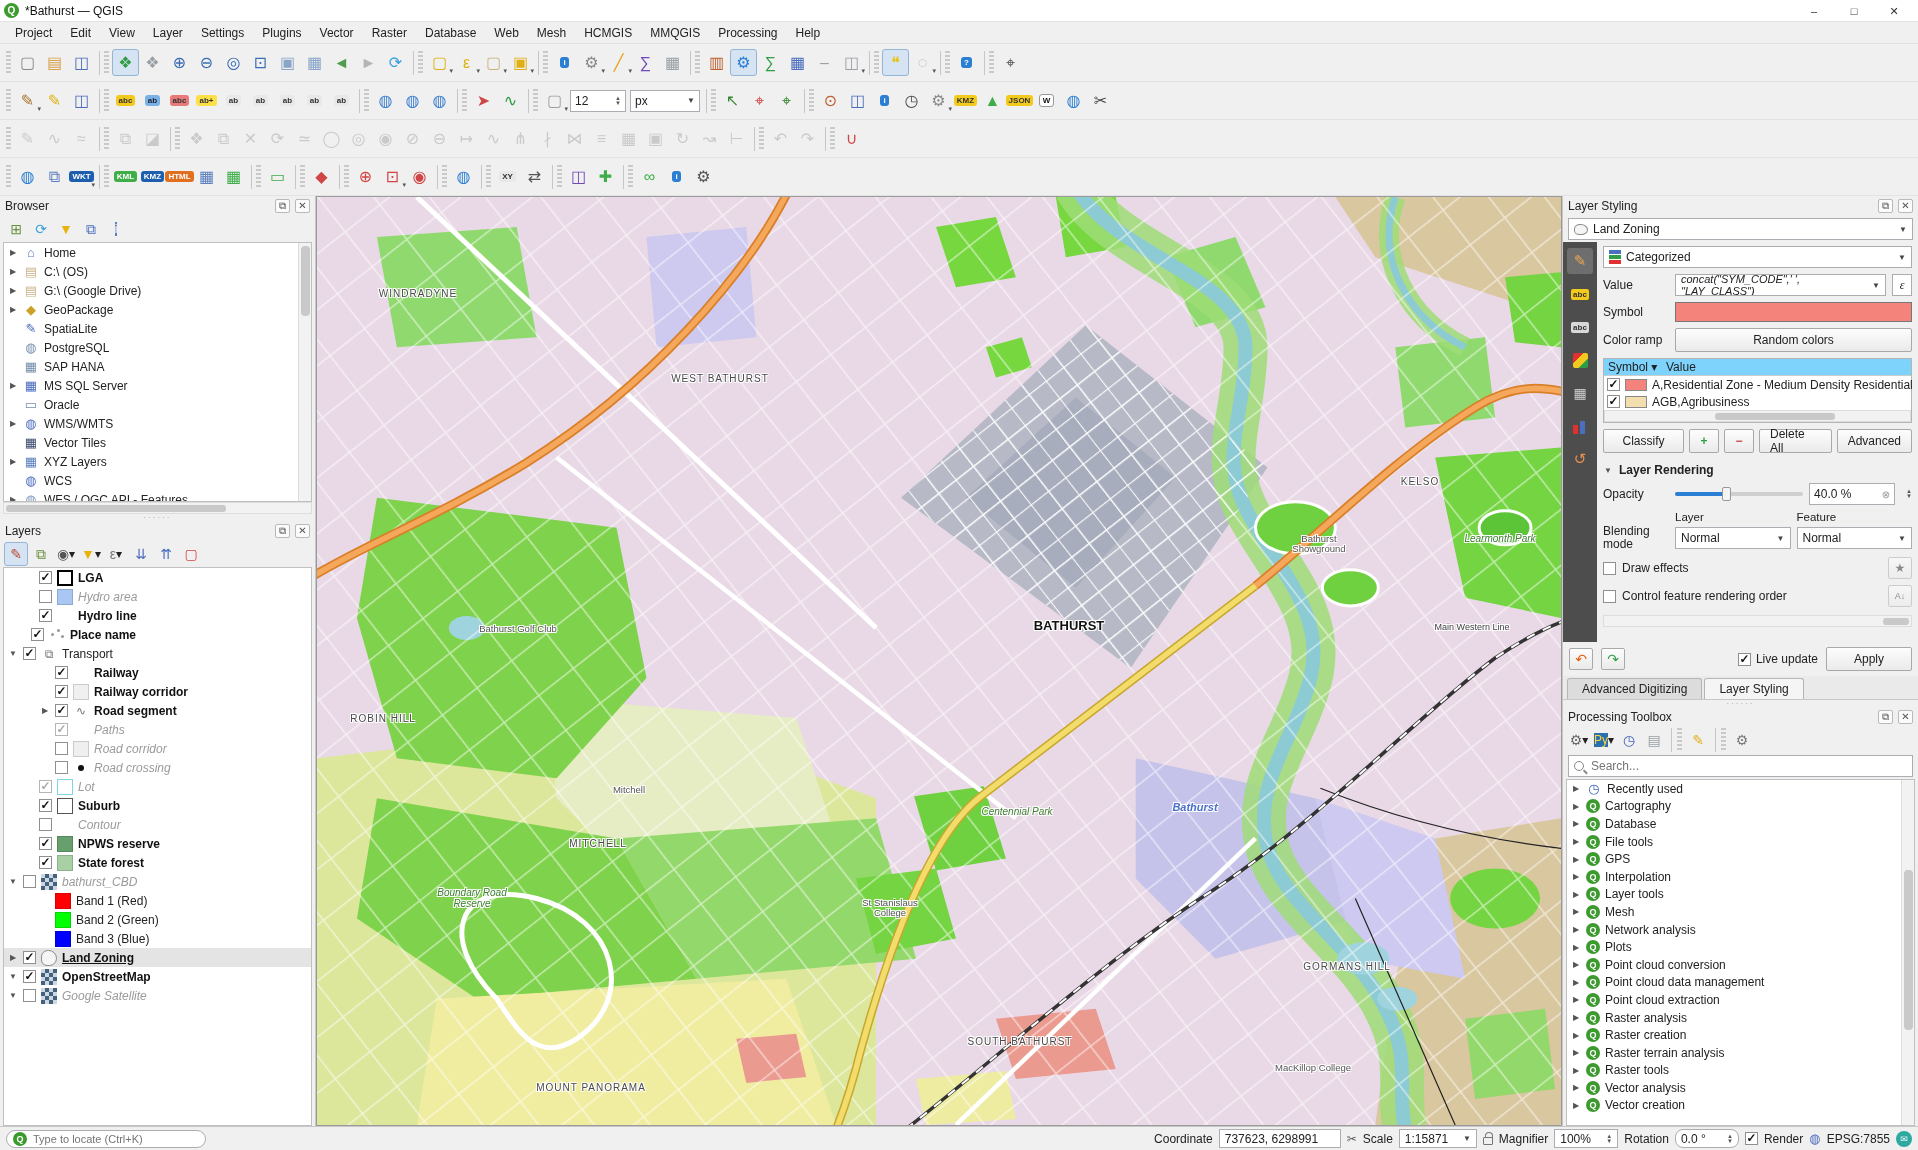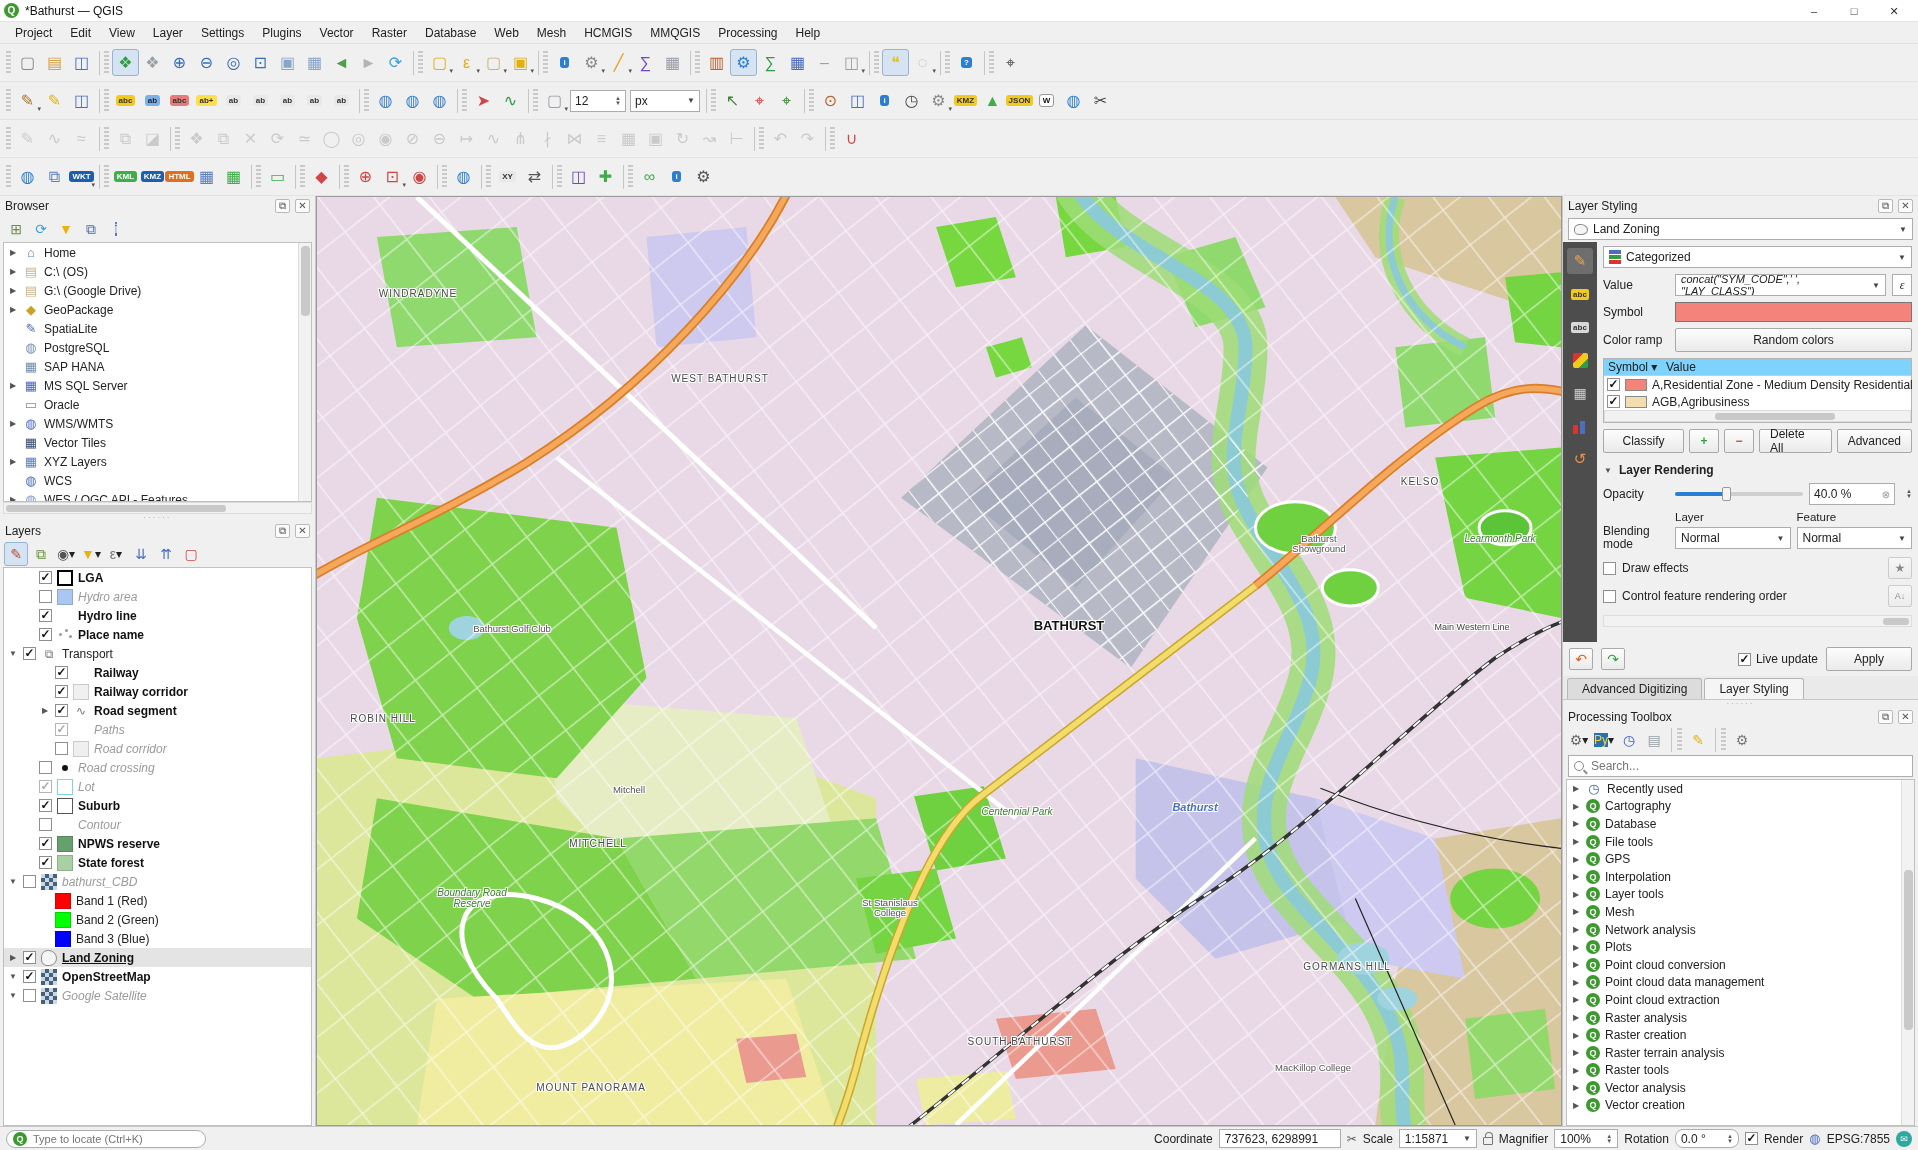--- a/index.html
+++ b/index.html
@@ -761,7 +761,7 @@
             <span class="sw"><span class="sw-line"></span></span>
             <span class="bld ">Hydro line</span>
           </div>
-          <div class="ti" style="padding-left: 20px;">
+          <div class="ti" style="padding-left: 12px;">
             <span class="exp"></span>
             <span class="cb on"></span>
             <span class="sw sw-dots"></span>

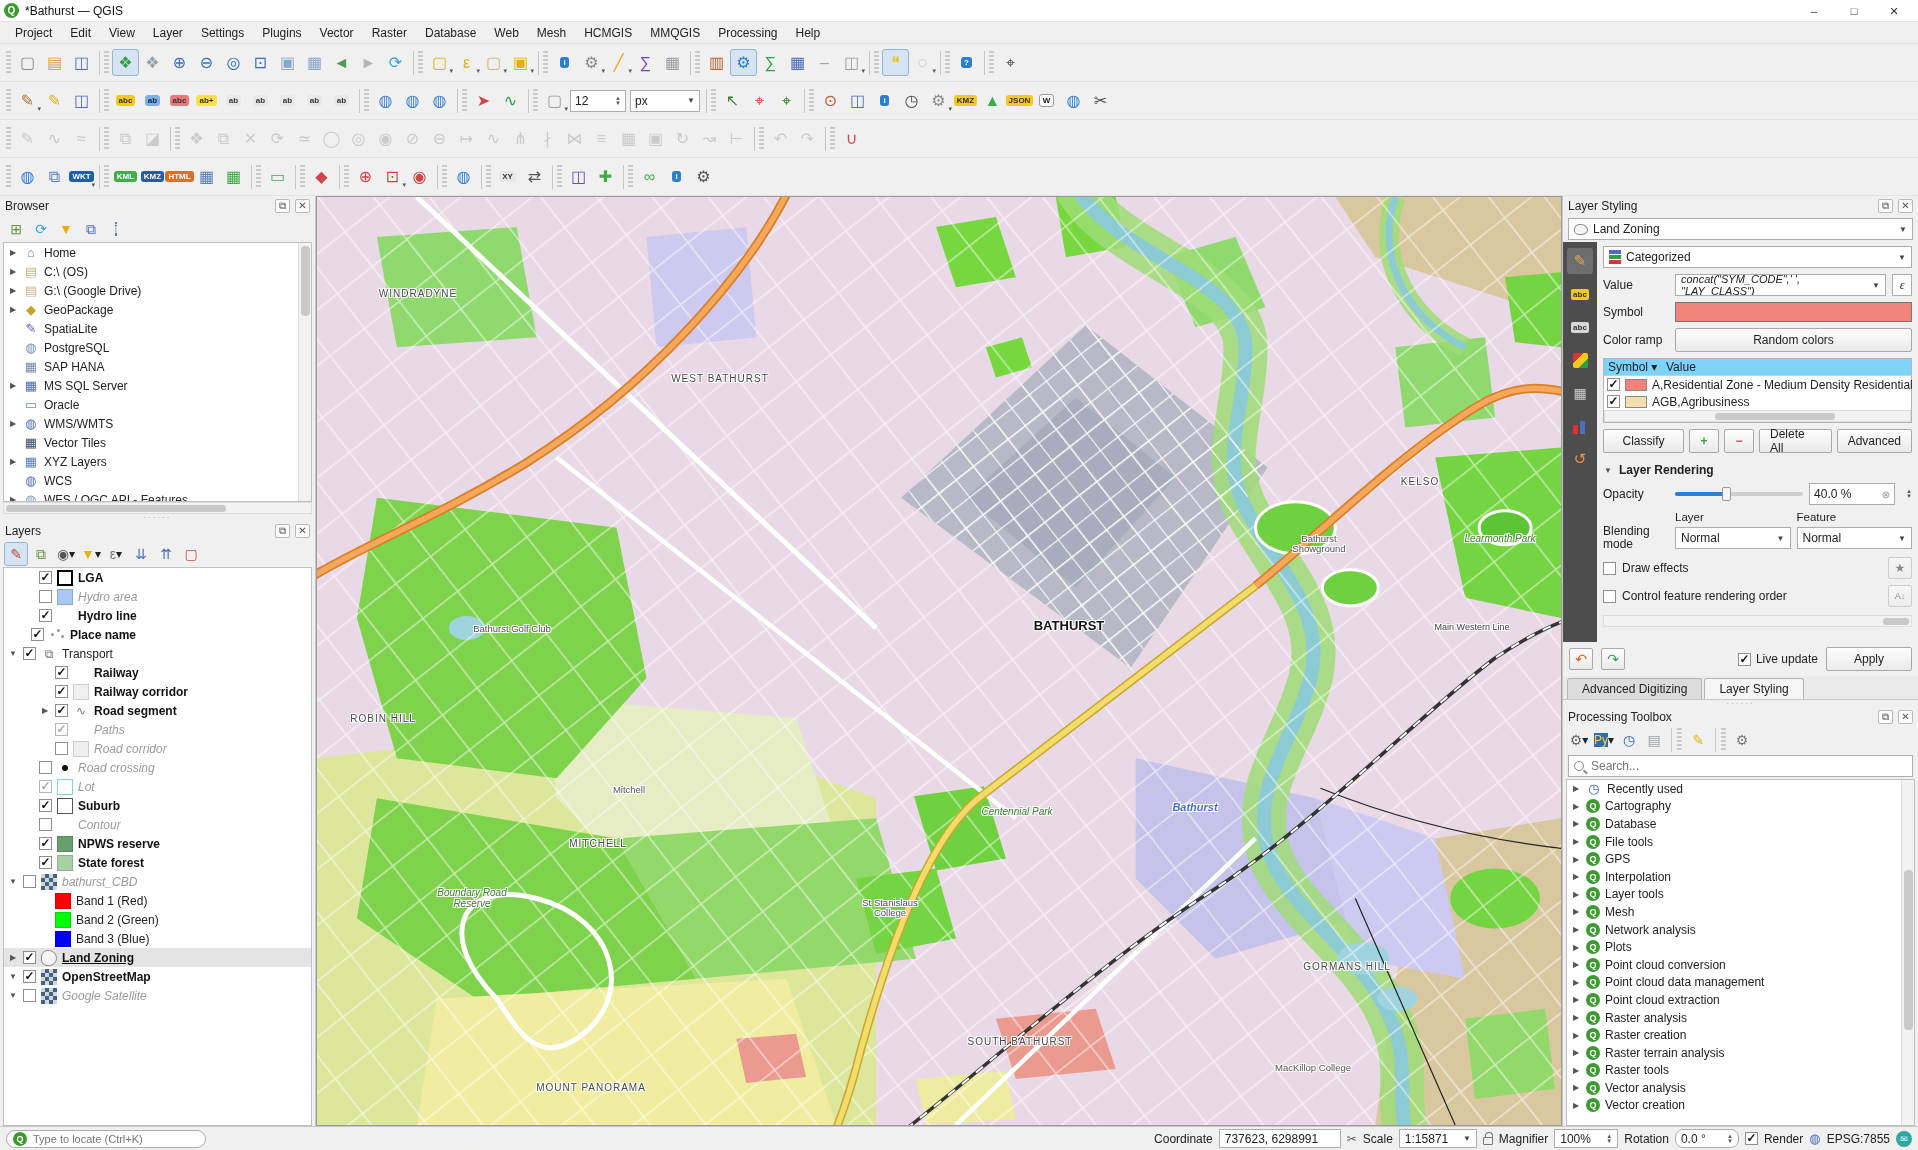--- a/index.html
+++ b/index.html
@@ -969,7 +969,7 @@
         <div class="maplbl lbl-poi" style="left: 312px; top: 593px;">Mitchell</div>
         <div class="maplbl lbl-sub" style="left: 281px; top: 646px;">MITCHELL</div>
         <div class="maplbl lbl-park" style="left: 155px; top: 701px;">Boundary Road Reserve</div>
-        <div class="maplbl lbl-poi" style="left: 195px; top: 432px;">Bathurst Golf Club</div>
+        <div class="maplbl lbl-poi" style="left: 201px; top: 432px;">Bathurst Golf Club</div>
         <div class="maplbl lbl-park" style="left: 700px; top: 614px;">Centennial Park</div>
         <div class="maplbl lbl-poi" style="left: 573px; top: 711px;">St Stanislaus College</div>
         <div class="maplbl lbl-sub" style="left: 703px; top: 844px;">SOUTH BATHURST</div>

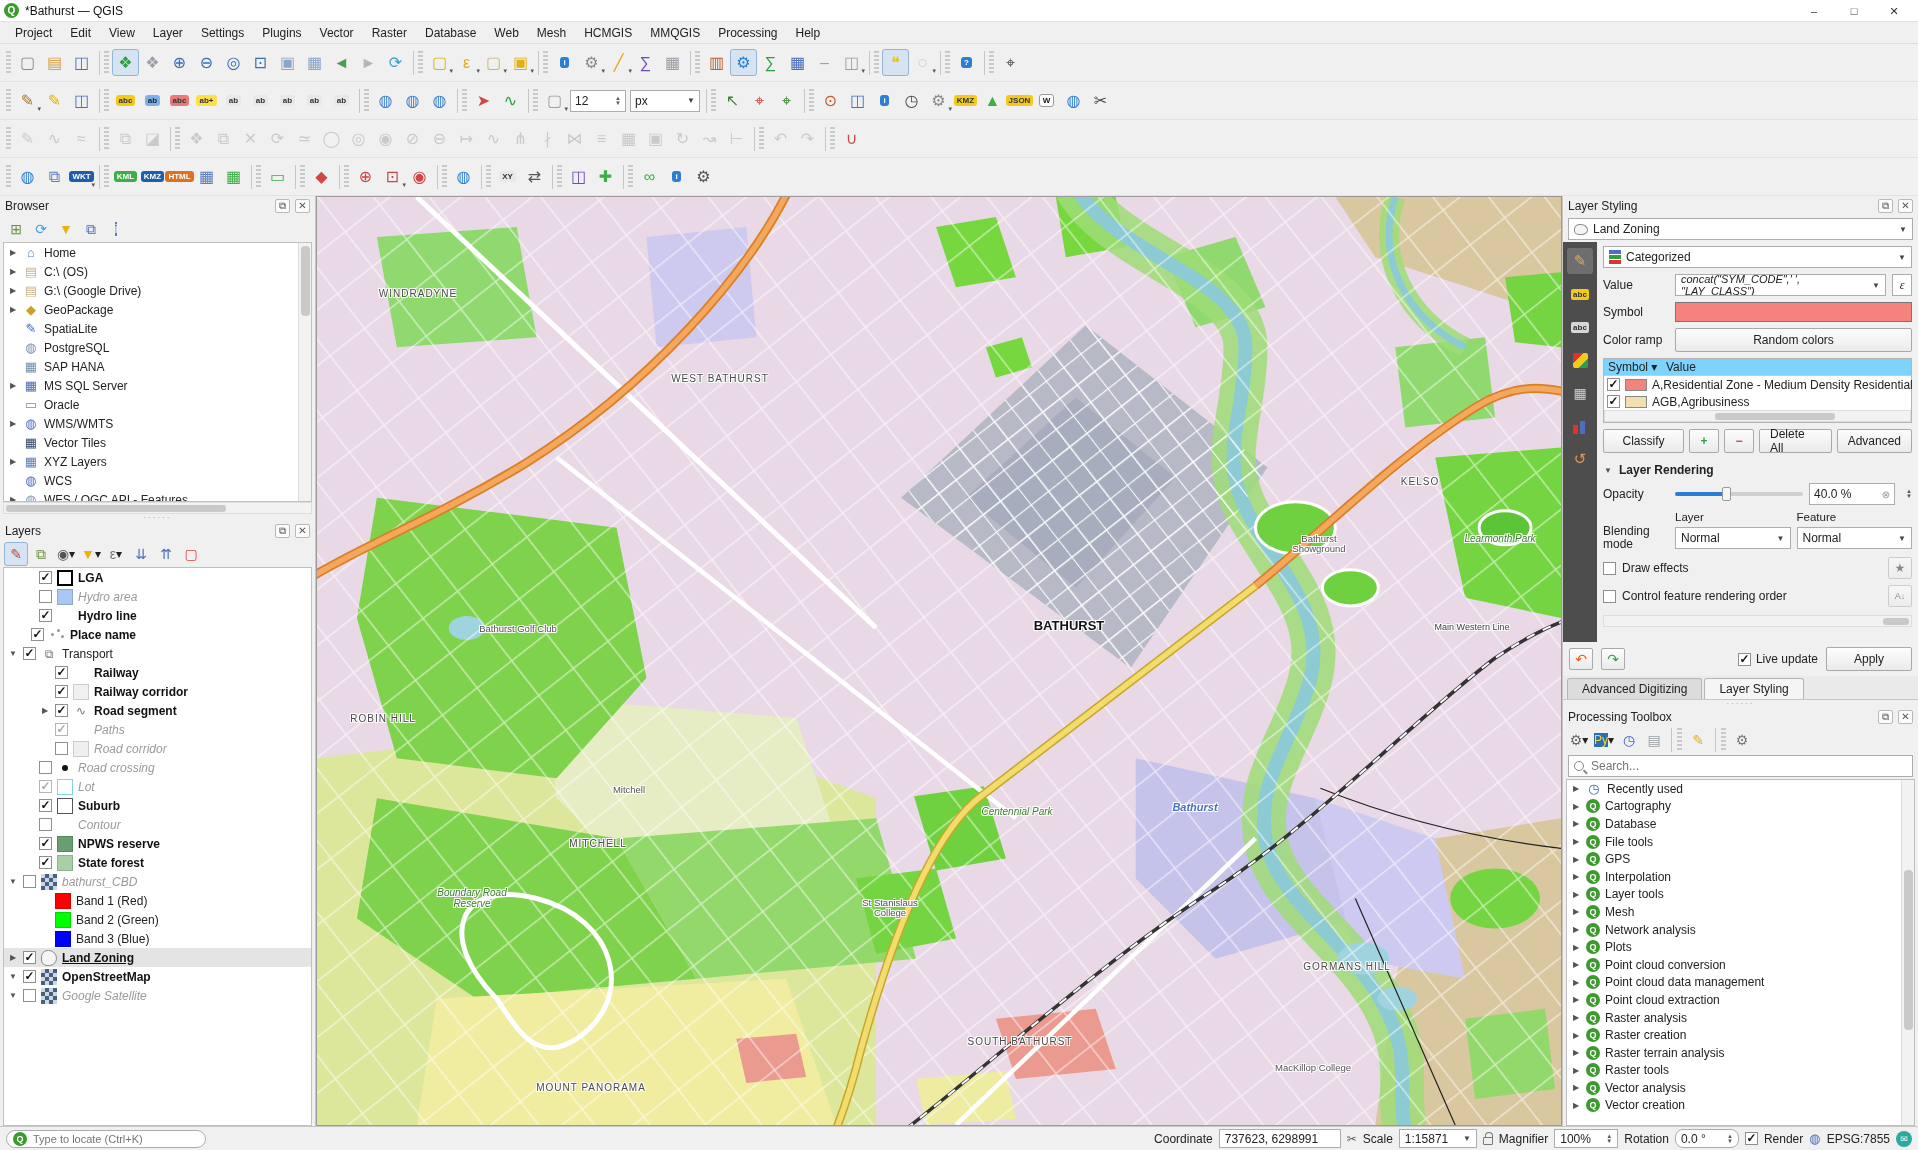--- a/index.html
+++ b/index.html
@@ -803,7 +803,7 @@
             <span class="sw" style="background: rgb(239, 239, 239); border: 1px solid rgba(0, 0, 0, 0.15);"></span>
             <span class="dim ">Road corridor</span>
           </div>
-          <div class="ti" style="padding-left: 20px;">
+          <div class="ti" style="padding-left: 36px;">
             <span class="exp"></span>
             <span class="cb"></span>
             <span class="sw sw-dot"></span>

